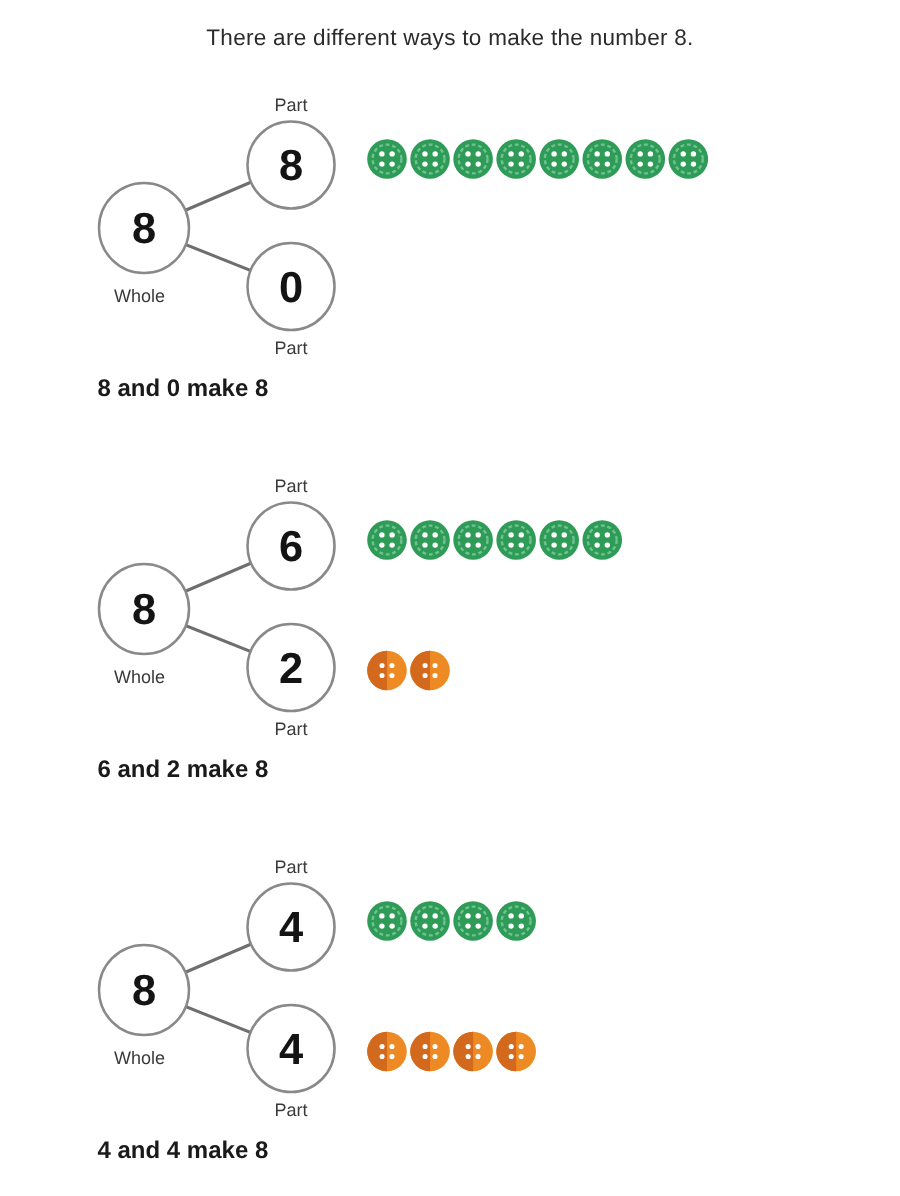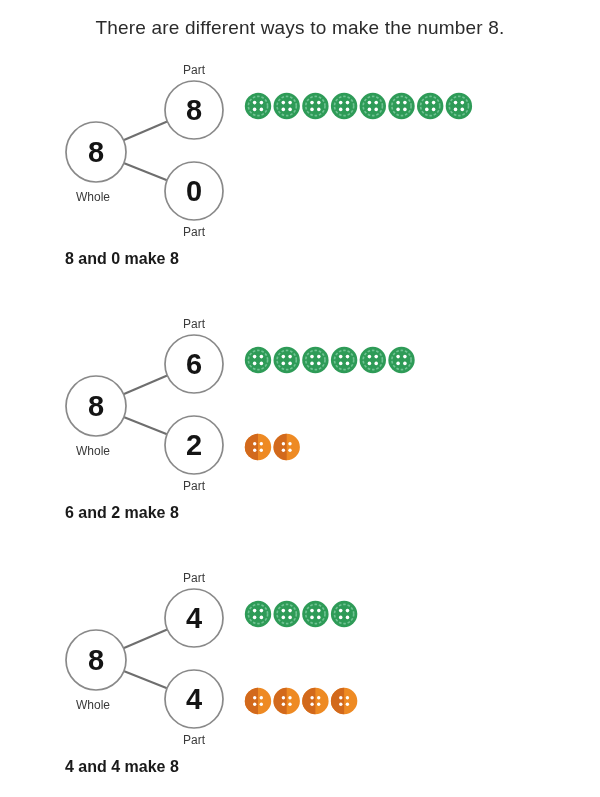--- a/index.html
+++ b/index.html
@@ -13,7 +13,7 @@
   .title{
     position:absolute;top:17px;left:0;width:600px;
     text-align:center;
-    font-size:19px;
+    font-size:15px;
     color:#2b2b2b;
     letter-spacing:.2px;
   }

